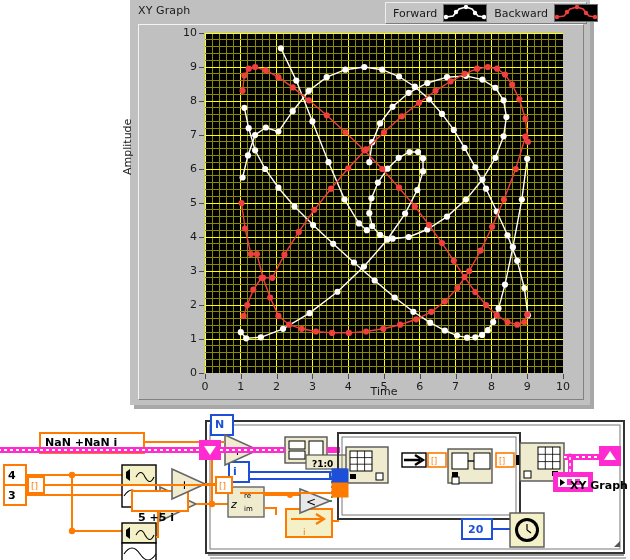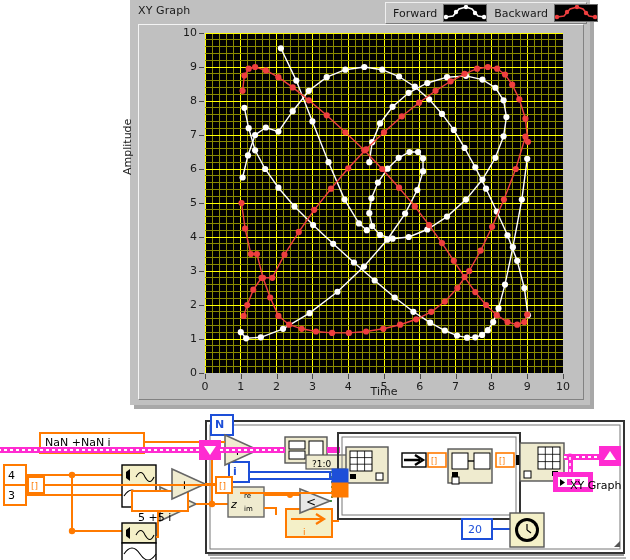--- a/index.html
+++ b/index.html
@@ -86,6 +86,7 @@
   .bd-label{
     position:absolute;font-size:11px;color:#000;
     font-family:"DejaVu Sans","Liberation Sans",sans-serif;
+    font-weight:bold;
   }
 </style>
 </head>

